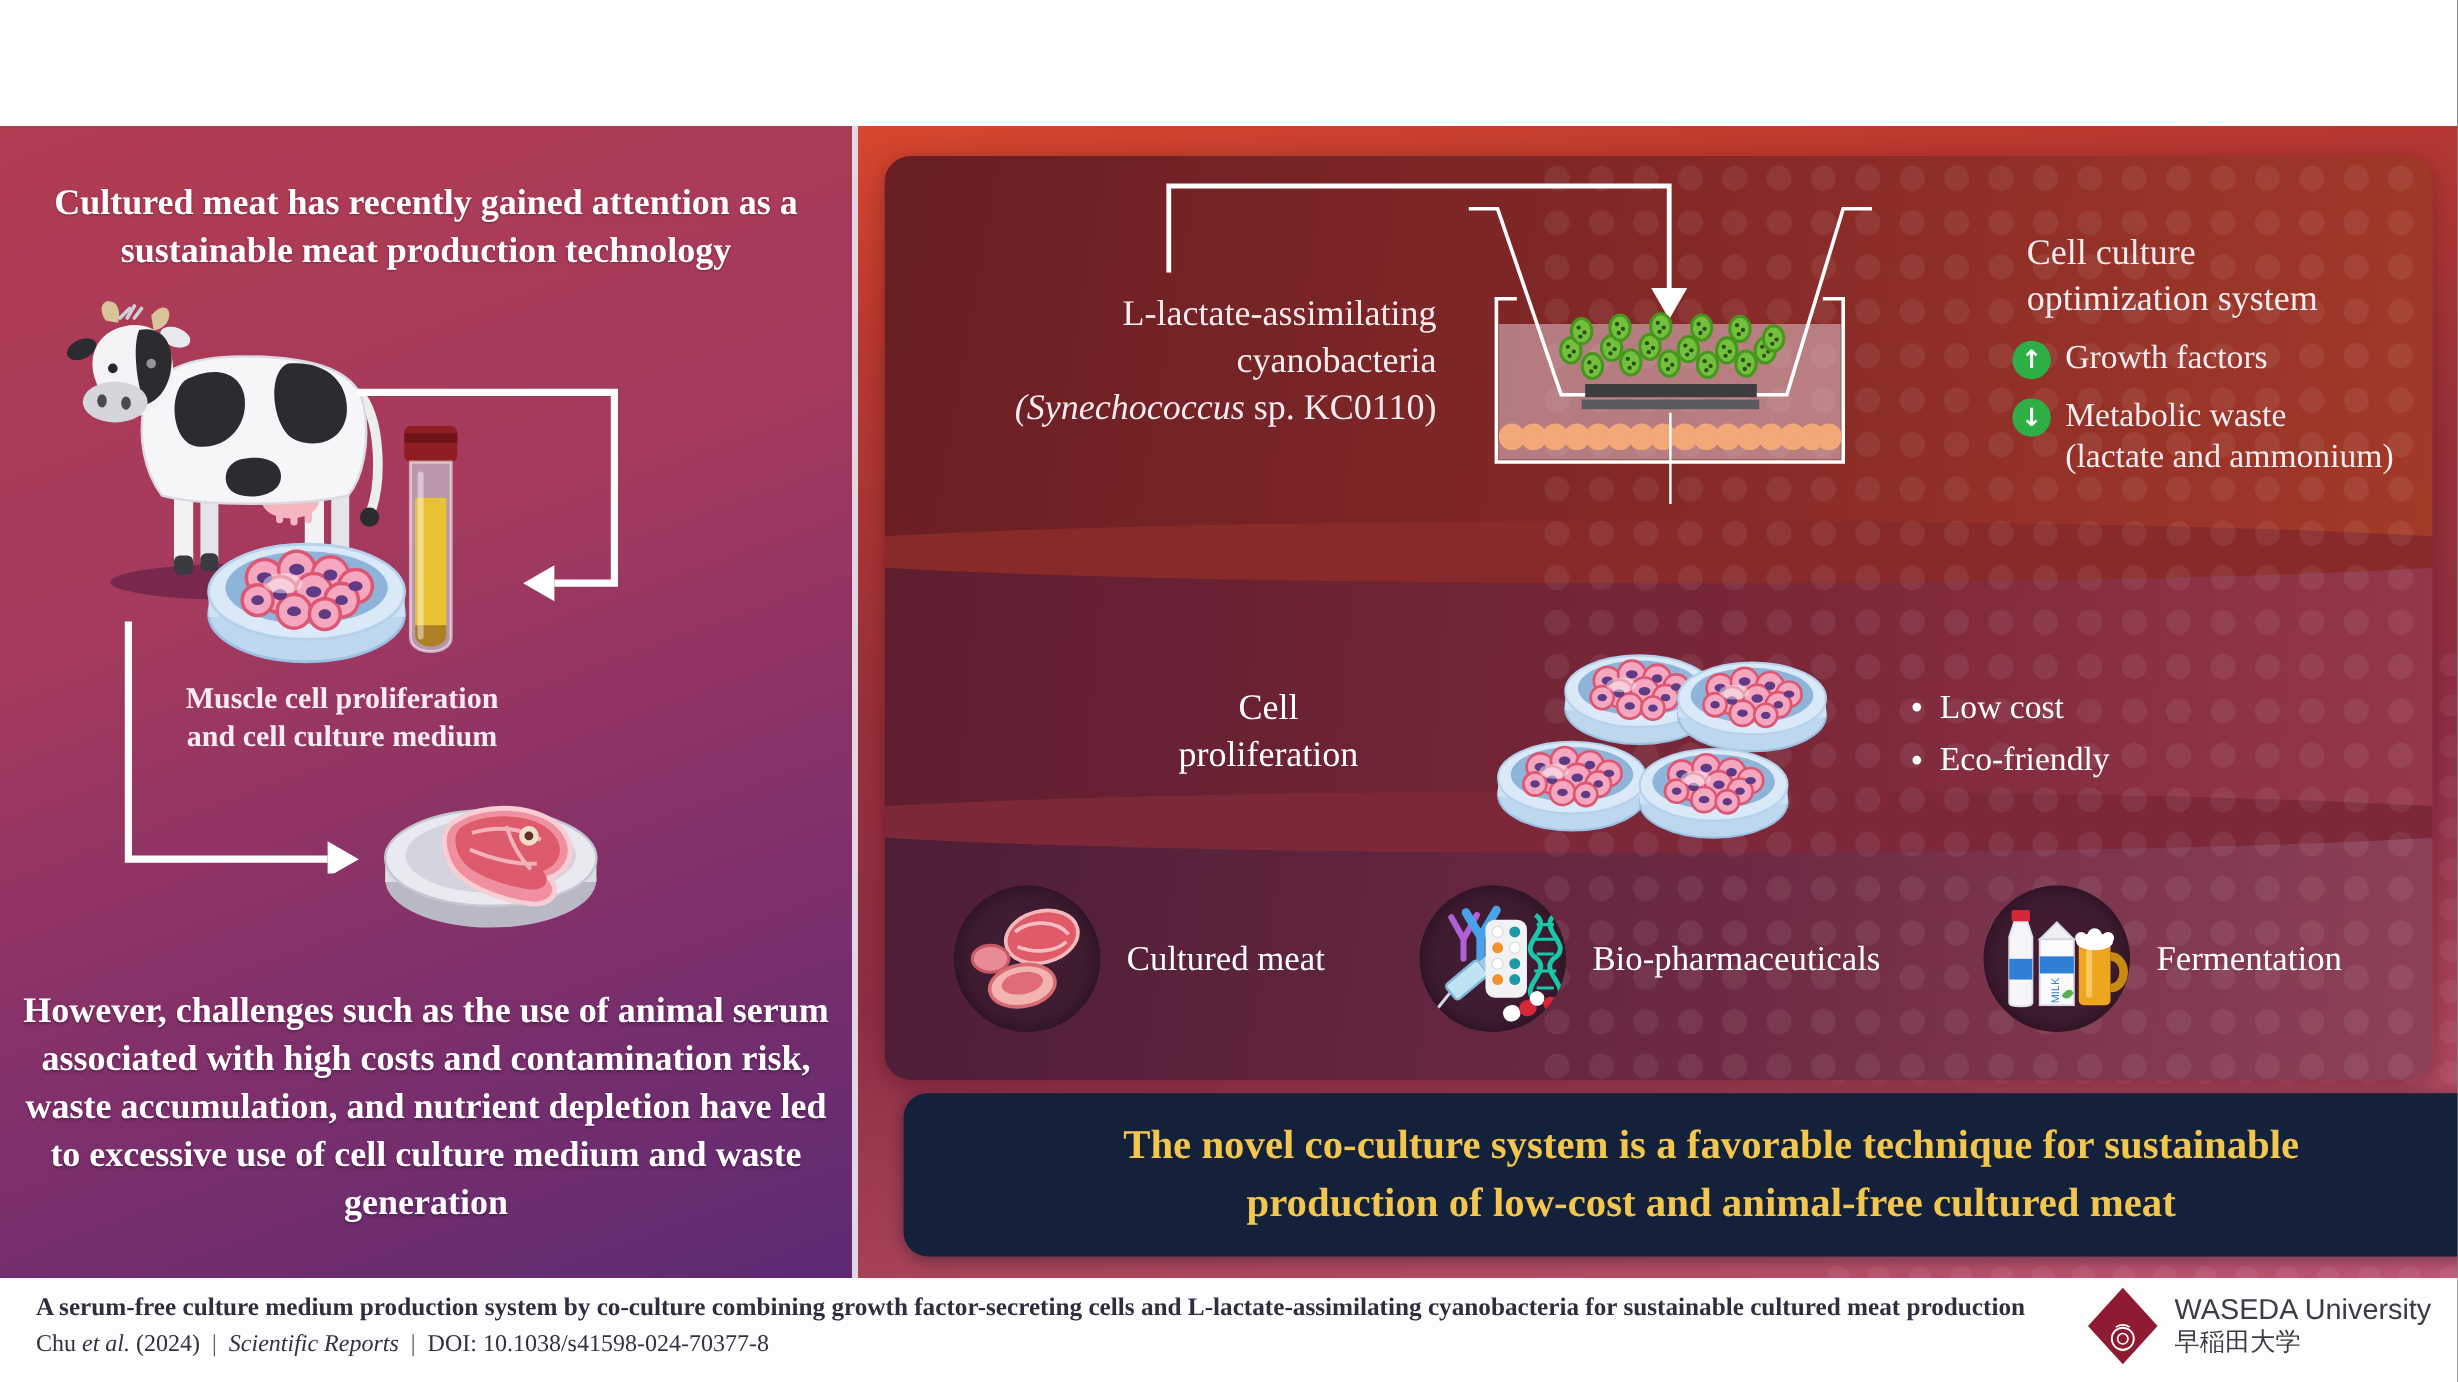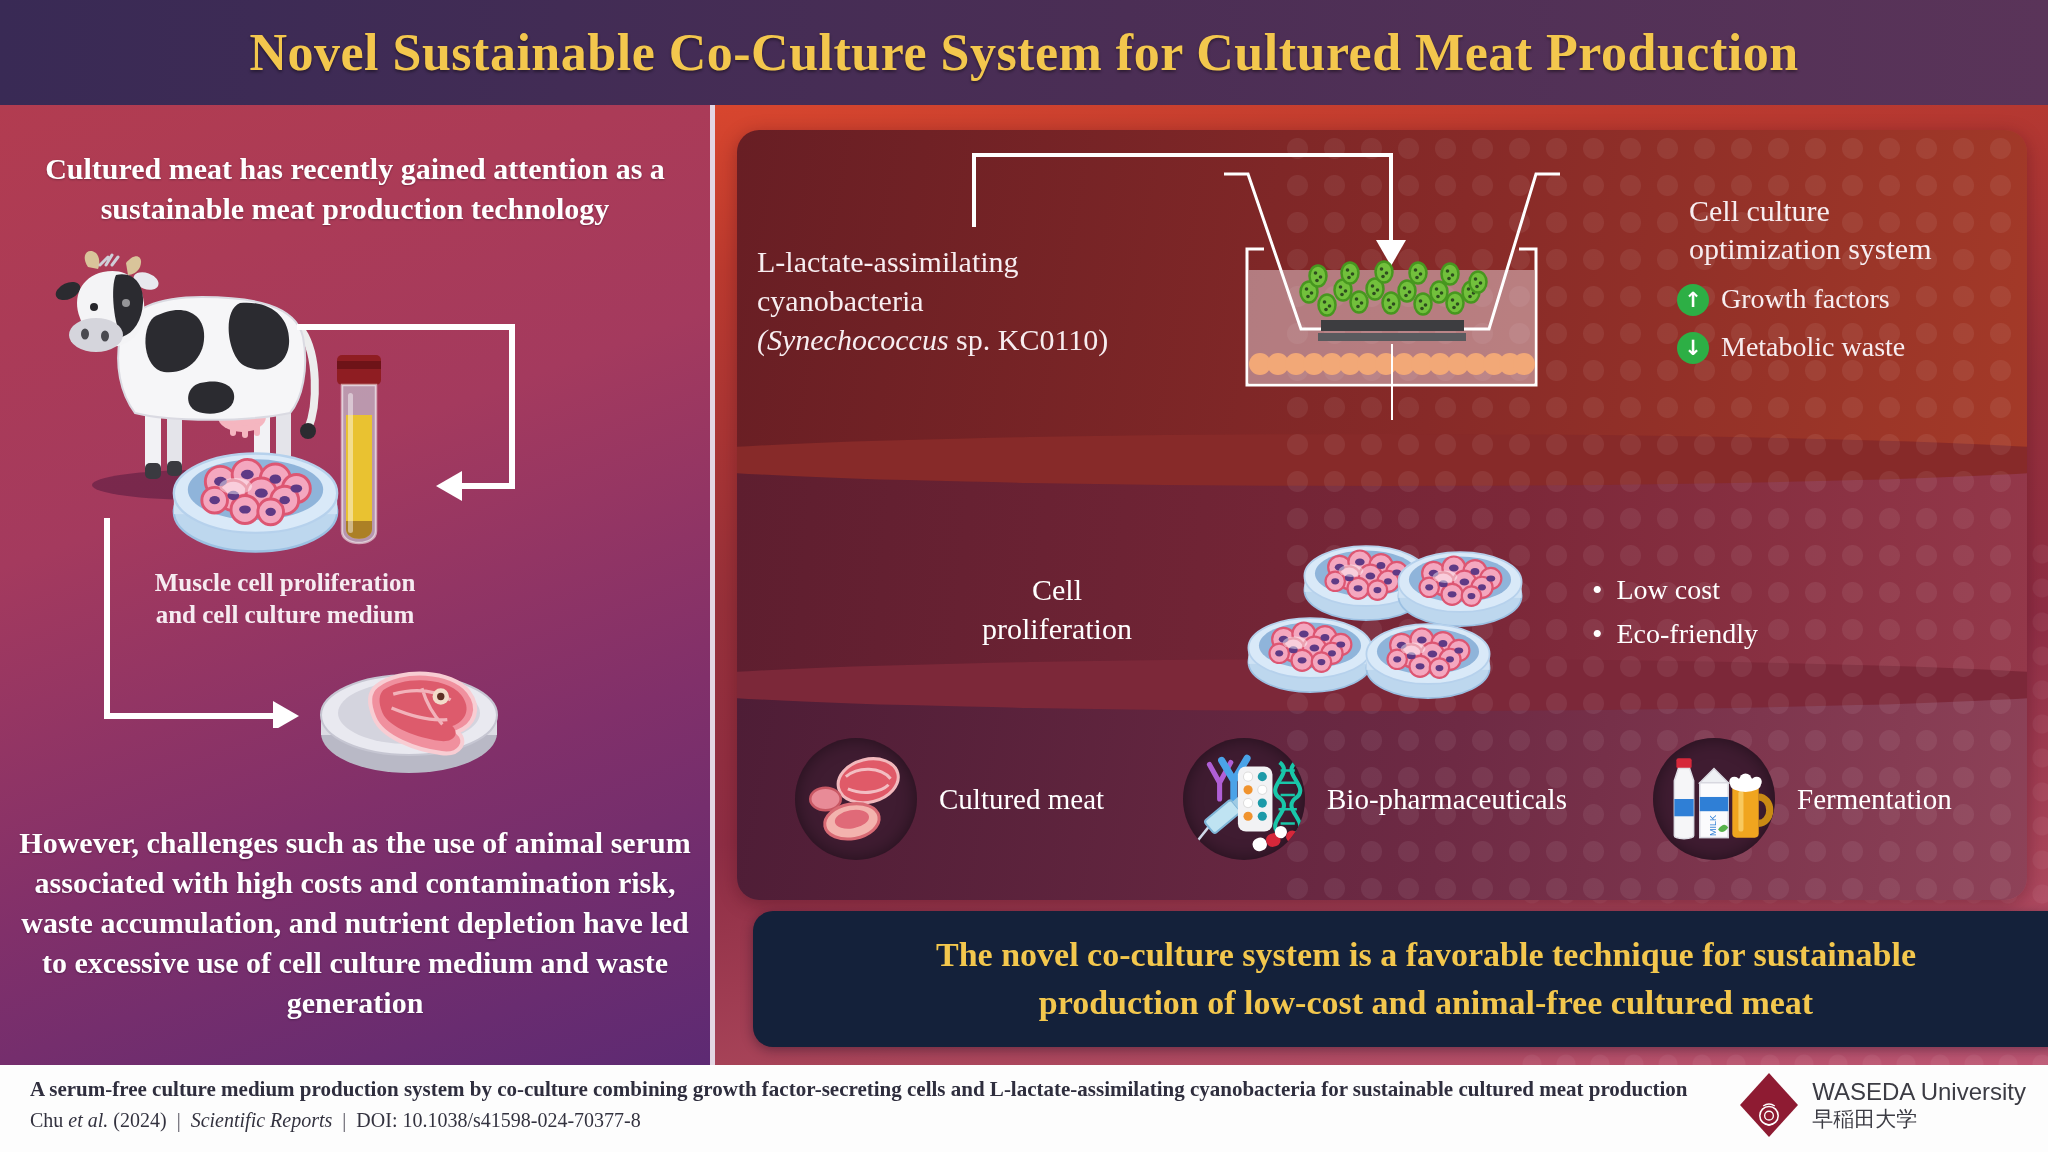--- a/index.html
+++ b/index.html
@@ -137,9 +137,6 @@
     </defs>
   </svg>
 
-  <div class="header">
-    <div class="title">Novel Sustainable Co-Culture System for Cultured Meat Production</div>
-  </div>
 
   <div class="main">
 

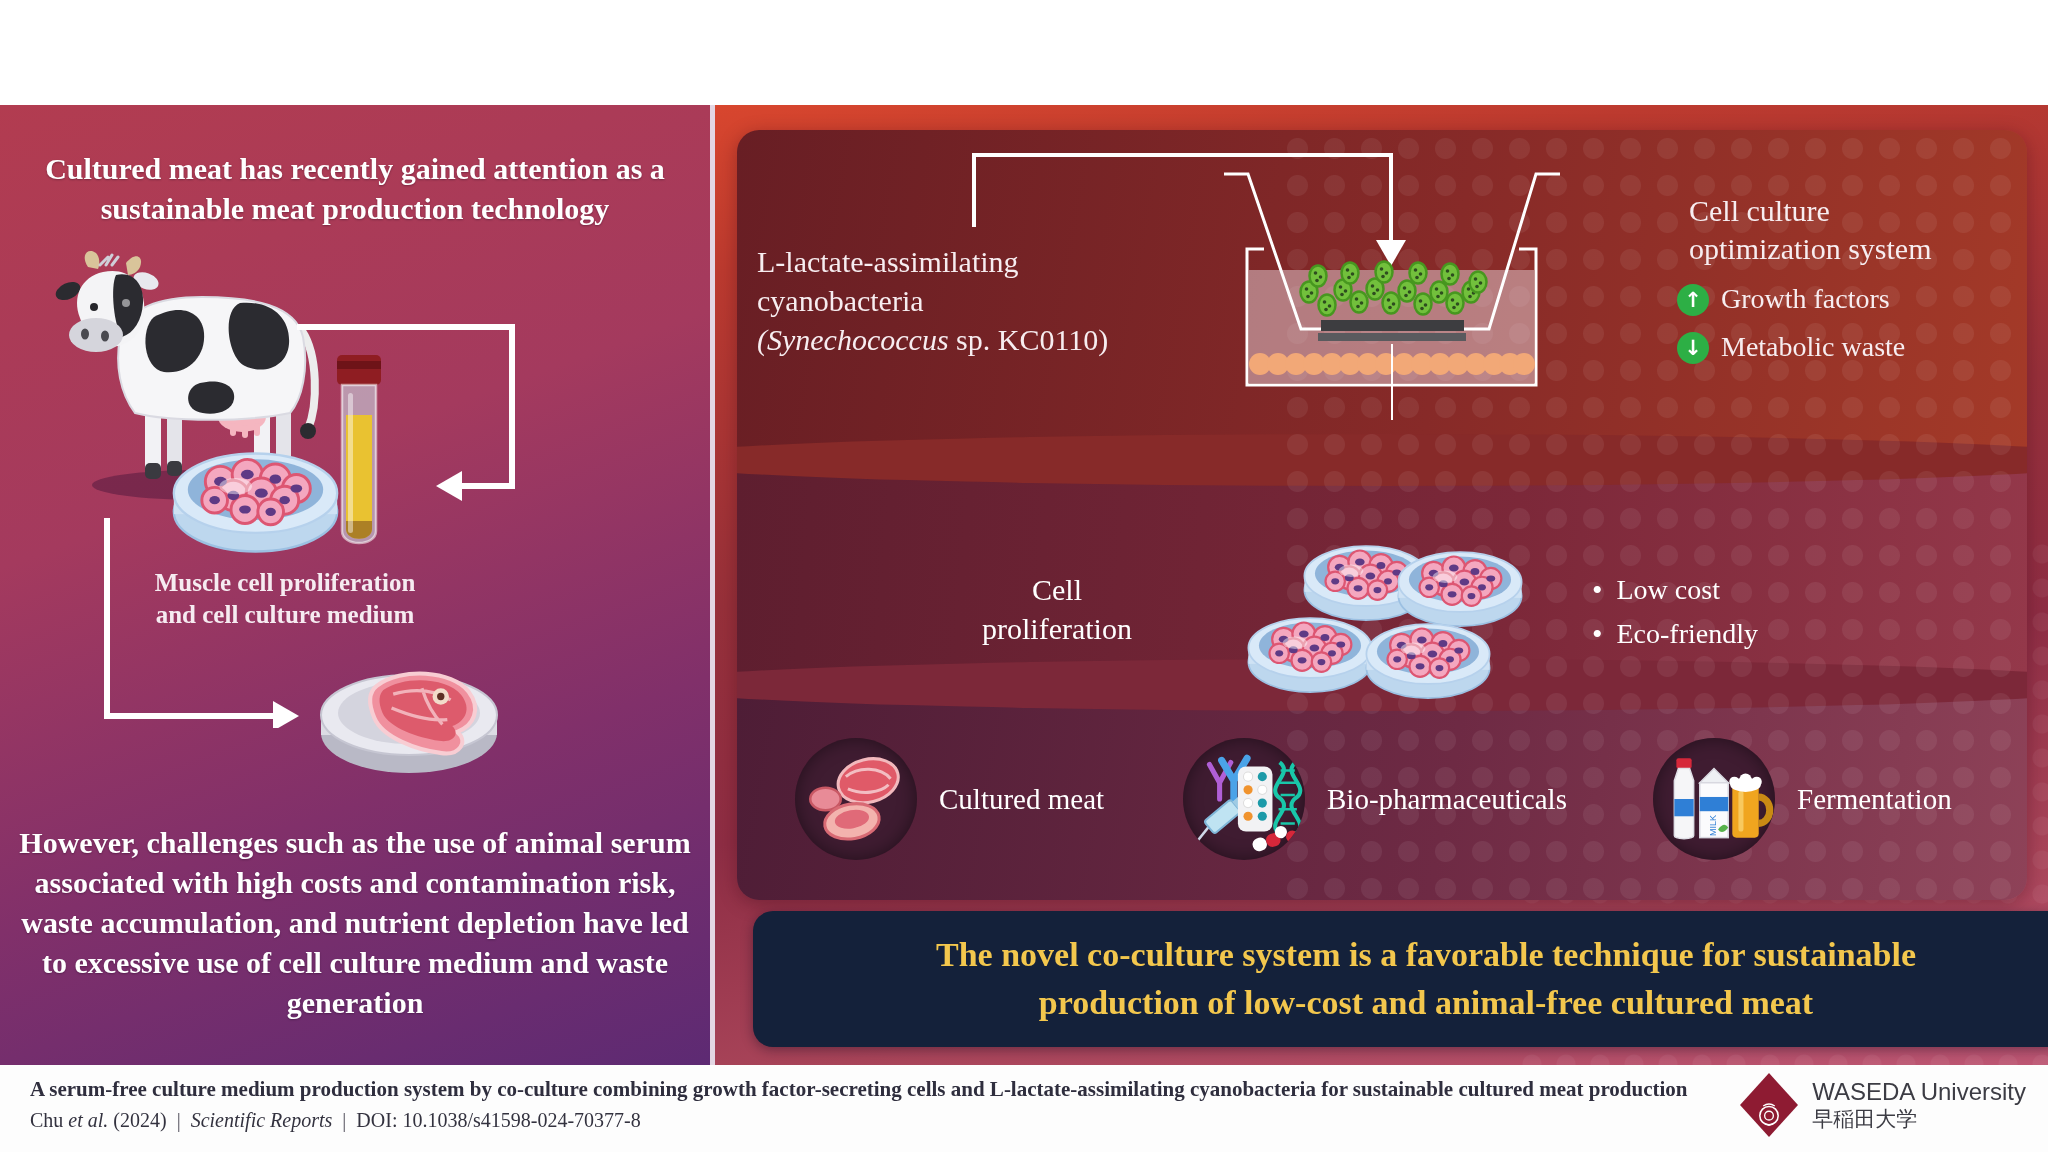--- a/index.html
+++ b/index.html
@@ -50,7 +50,7 @@
     background-image:radial-gradient(circle,rgba(255,255,255,.05) 9px,transparent 10px);
     background-size:34px 34px;}
 
-  .cyano-label{position:absolute;left:20px;top:112px;width:440px;text-align:left;
+  .cyano-label{position:absolute;left:20px;top:112px;width:440px;text-align:right;
     font-size:30px;line-height:39px;color:#f7edf0;}
   .animal-label{position:absolute;left:430px;top:290px;width:460px;text-align:center;
     font-size:26px;line-height:33px;color:#f7edf0;}

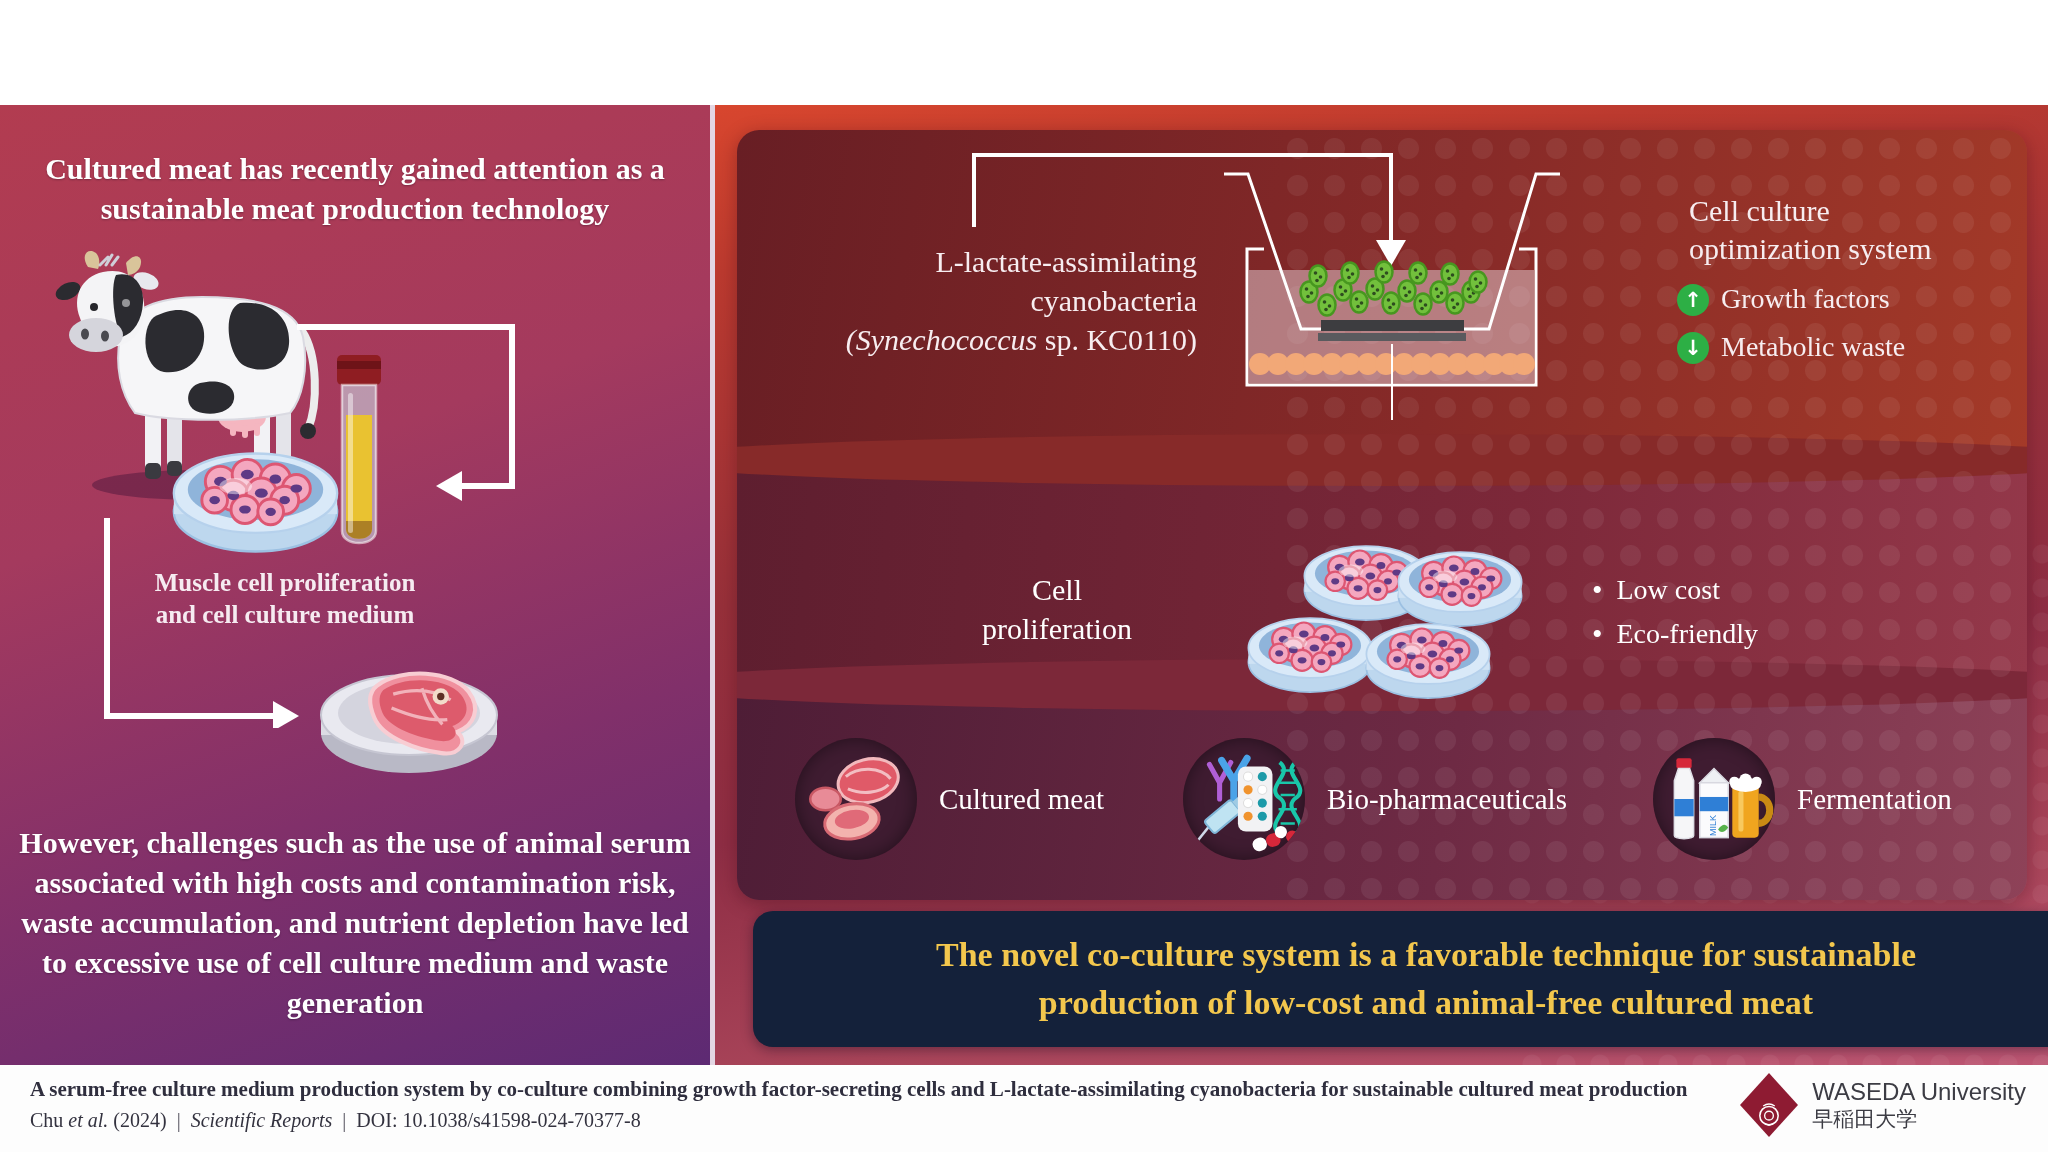--- a/index.html
+++ b/index.html
@@ -303,6 +303,7 @@
             <span class="badge">↓</span>
             <span>Metabolic waste</span>
           </div>
+          <div class="opt-sub">(lactate and ammonium)</div>
         </div>
 
         <div class="prolif-label">

